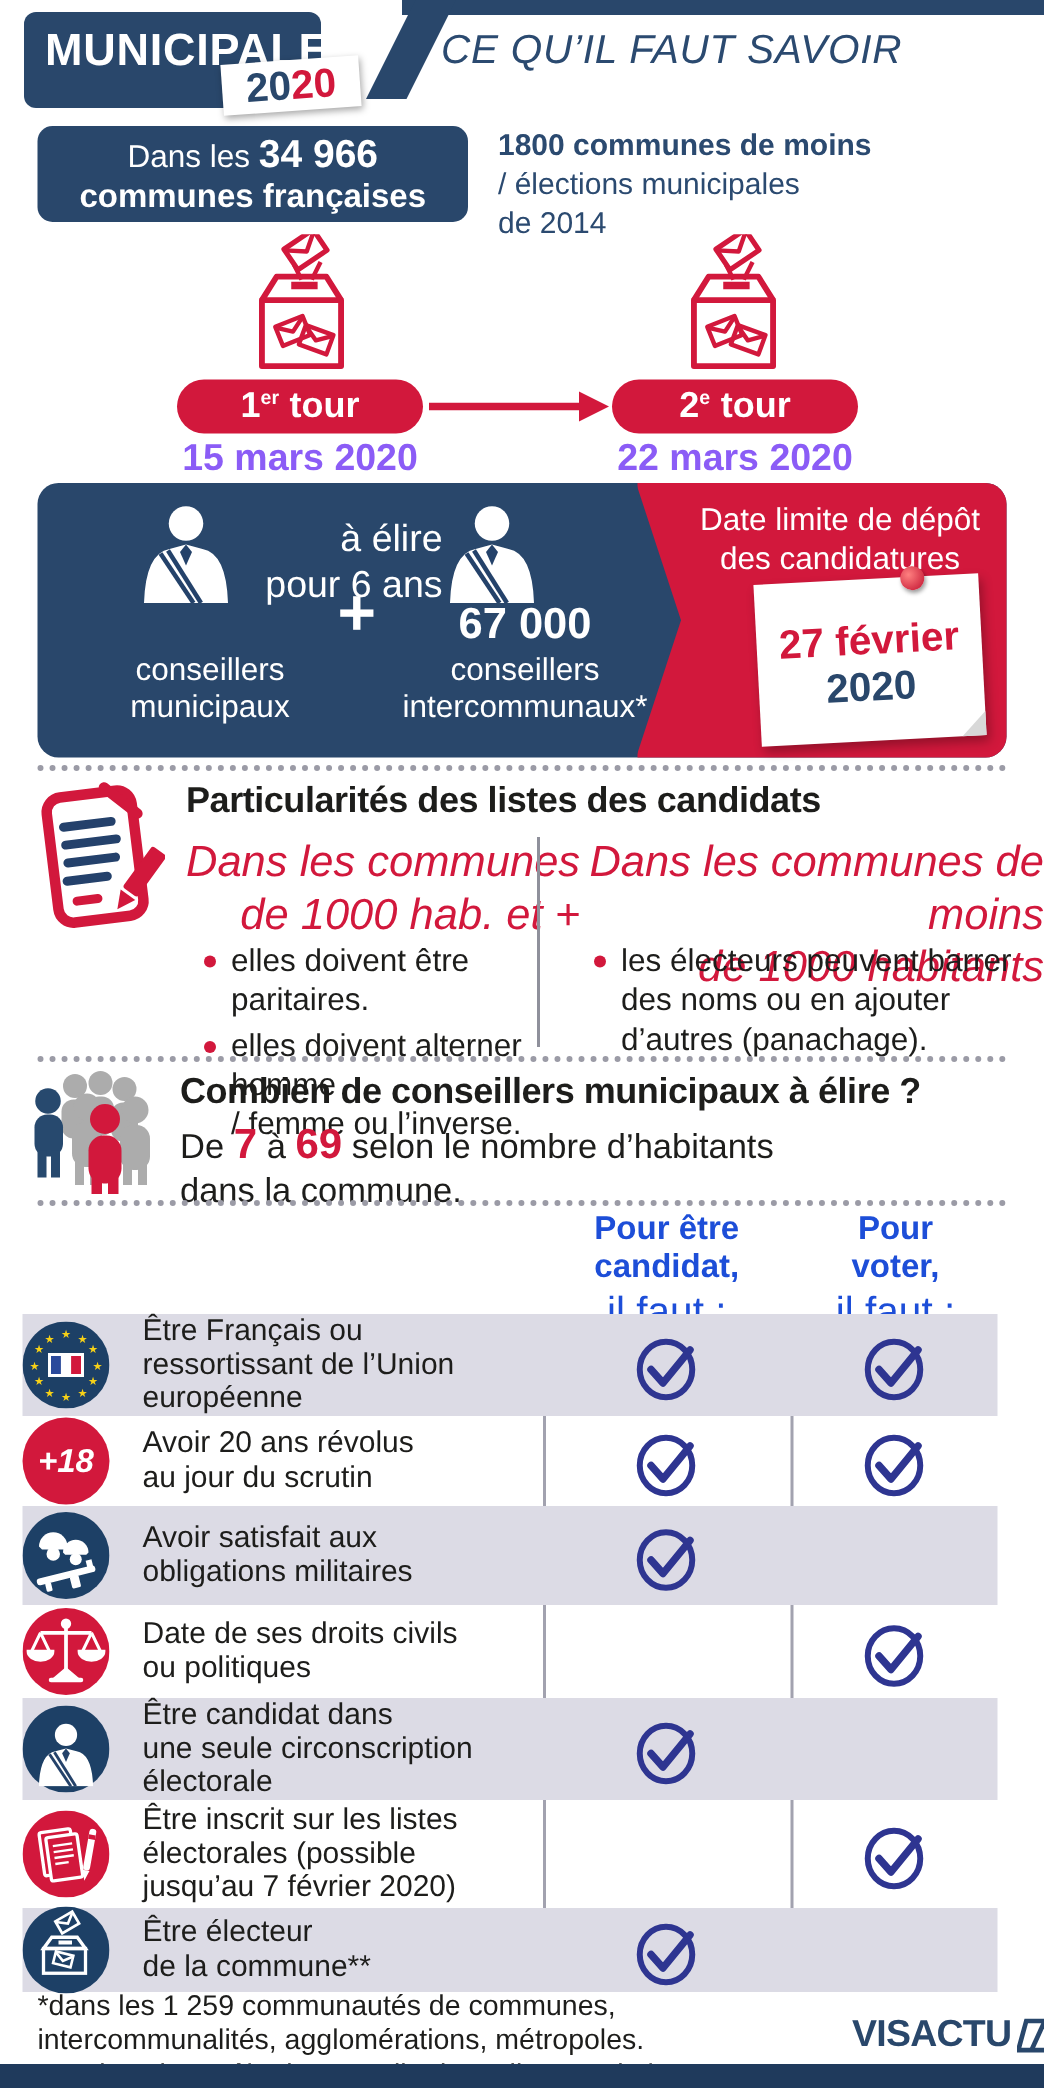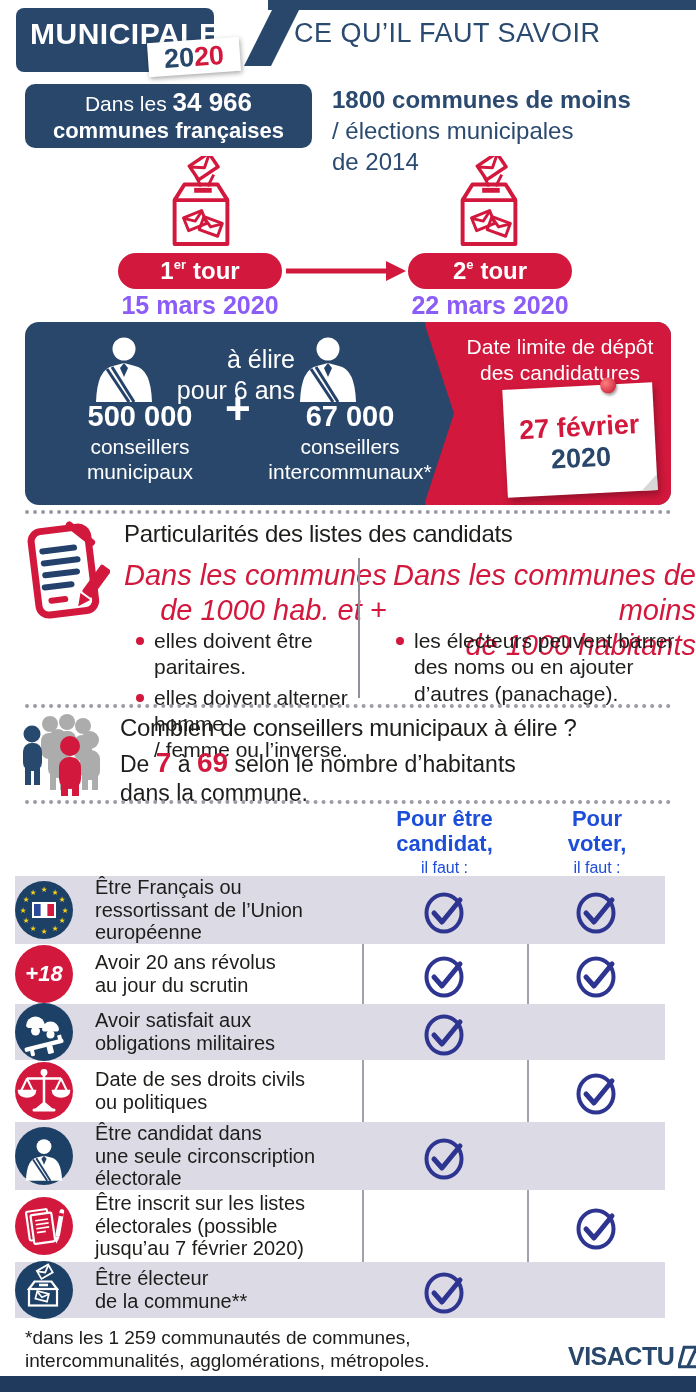--- a/index.html
+++ b/index.html
@@ -18,7 +18,7 @@
              box-shadow:1px 2px 5px rgba(0,0,0,.35);display:flex;align-items:center;justify-content:center;
              font-size:27px;font-weight:bold;}
   .year-card .y1{color:#29476b;} .year-card .y2{color:#d2183c;}
-  .header-title{left:294px;top:18px;font-size:27px;color:#2b4a70;letter-spacing:.5px;}
+  .header-title{left:294px;top:18px;font-size:27px;color:#2b4a70;letter-spacing:.5px;font-style:italic;}
 
   
   .intro-box{left:25px;top:84px;width:287px;height:64px;background:#29476b;border-radius:10px;

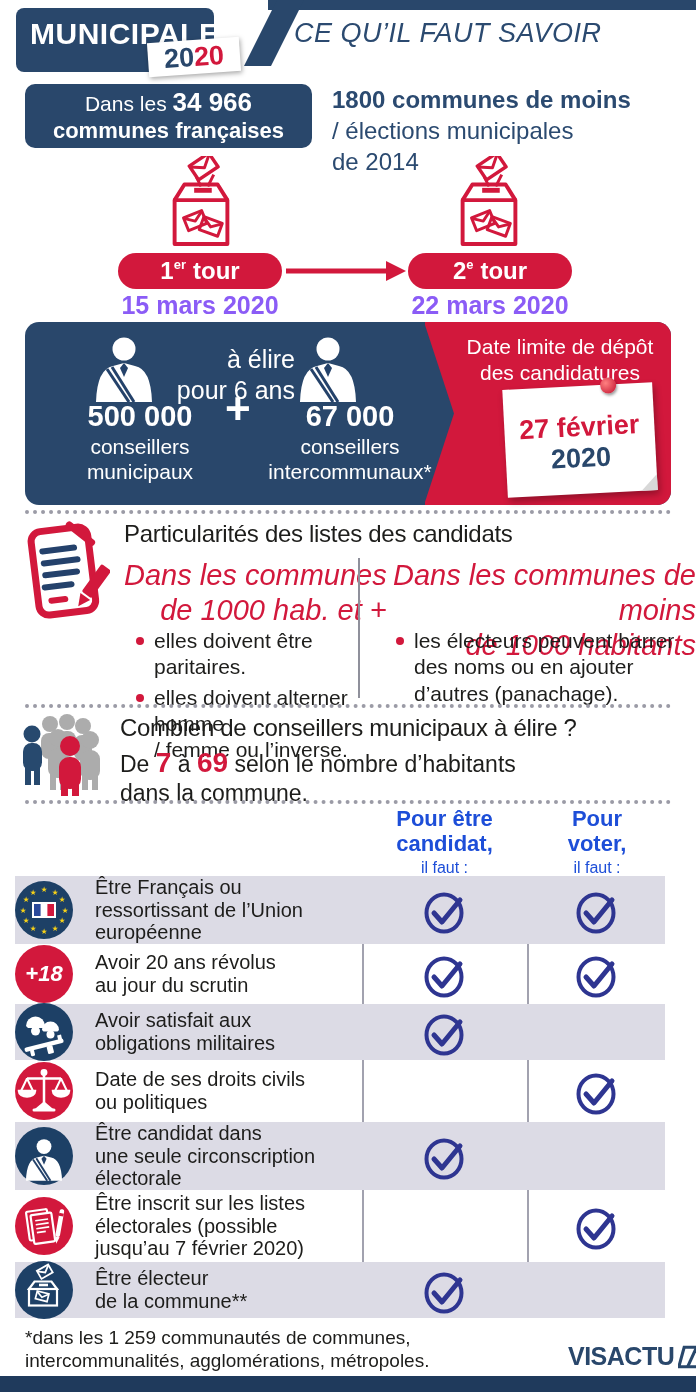--- a/index.html
+++ b/index.html
@@ -26,7 +26,7 @@
   .intro-box .l1{font-size:21px;}
   .intro-box .num{font-size:26px;font-weight:bold;}
   .intro-box .l2{font-size:22px;font-weight:bold;}
-  .intro-note{left:332px;top:84px;font-size:24px;color:#2b4a70;line-height:1.3;}
+  .intro-note{left:332px;top:84px;font-size:20px;color:#2b4a70;line-height:1.3;}
   .intro-note .b{font-weight:bold;}
 
   

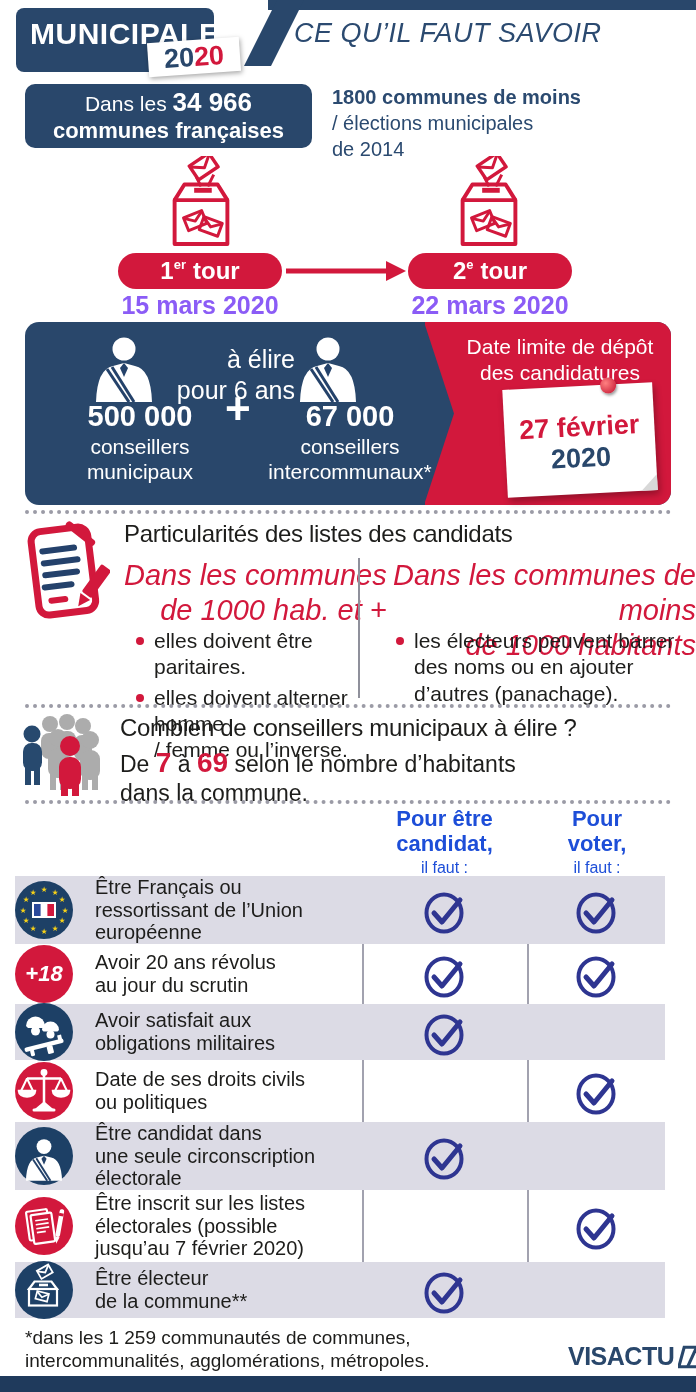--- a/index.html
+++ b/index.html
@@ -199,7 +199,6 @@
       </svg>
     <div class="abs elect preline">à élire
 pour 6 ans</div>
-    <div class="abs bignum" style="left:20px;top:78px;width:190px">500 000</div>
     <div class="abs plus" style="left:200px;top:62px">+</div>
     <div class="abs bignum" style="left:230px;top:78px;width:190px">67 000</div>
     <div class="abs biglbl preline" style="left:20px;top:112px;width:190px">conseillers

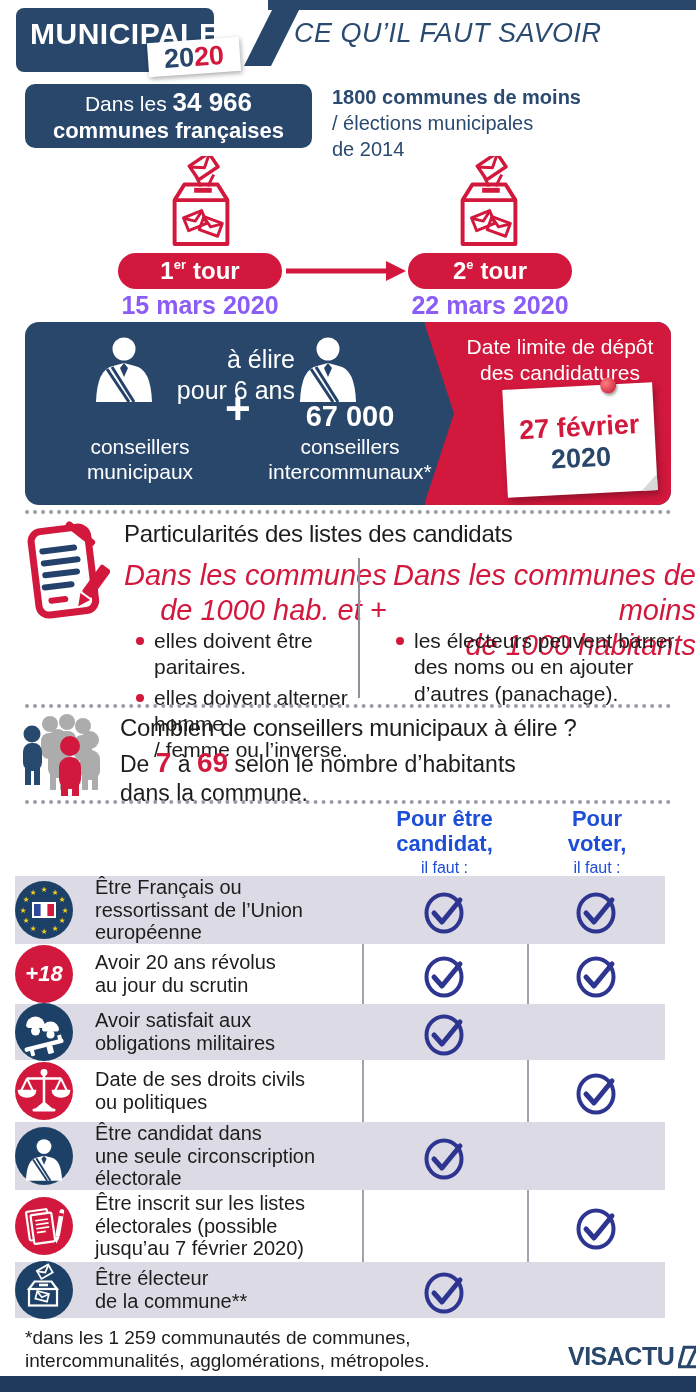--- a/index.html
+++ b/index.html
@@ -60,7 +60,7 @@
   .dotsep{left:25px;width:646px;height:0;border-top:4px dotted #9b9ba6;}
 
   
-  .sec-title{font-size:24px;font-weight:normal;color:#1d1d1b;letter-spacing:-.3px;}
+  .sec-title{font-size:24px;font-weight:bold;color:#1d1d1b;letter-spacing:-.3px;}
   .red-head{color:#d2183c;font-weight:normal;font-style:italic;font-size:29px;line-height:1.2;text-align:right;}
   ul.blist{list-style:none;margin:12px;padding:0;font-size:21px;line-height:1.25;}
   ul.blist li{position:relative;padding-left:18px;margin-bottom:4px;}

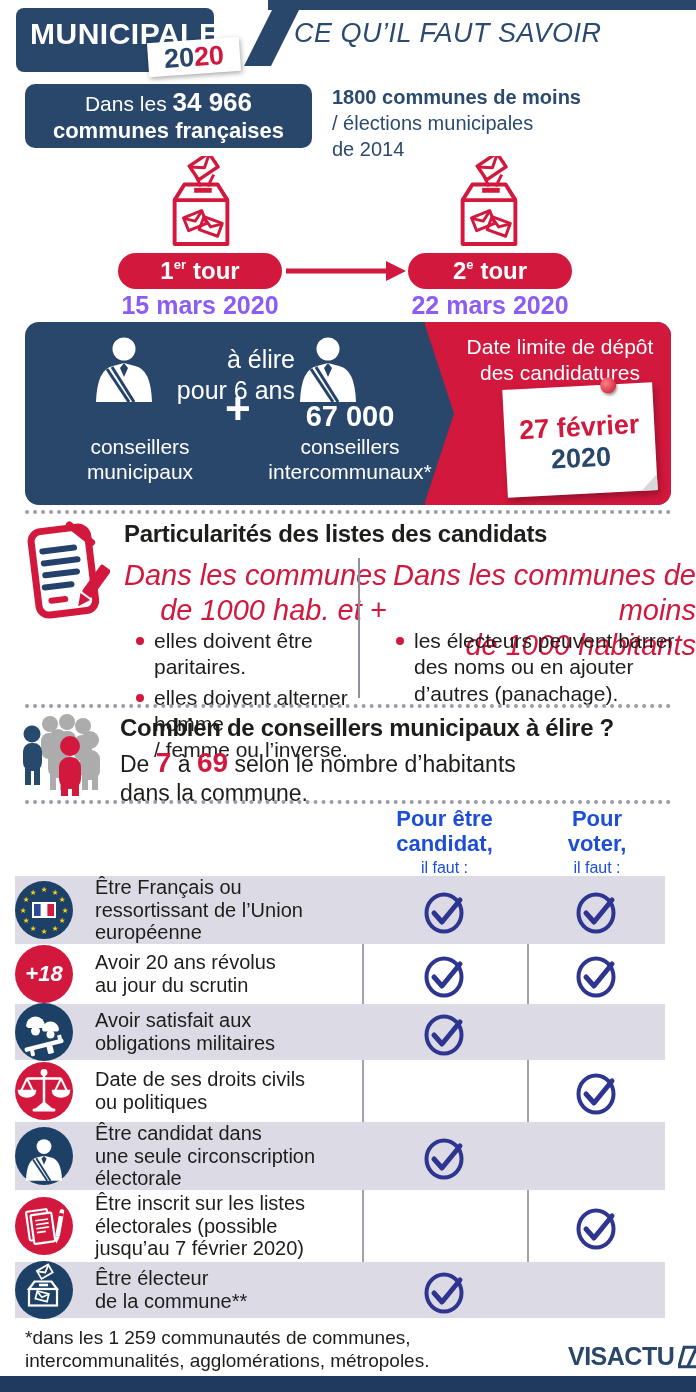--- a/index.html
+++ b/index.html
@@ -75,7 +75,7 @@
   
   .thead{text-align:center;color:#1d4ed8;}
   .thead .h{font-weight:bold;font-size:22px;line-height:1.15;}
-  .thead .s{font-size:16px;margin-top:2px;}
+  .thead .s{font-size:27px;margin-top:2px;}
   .tbl{left:15px;top:876px;width:650px;}
   .trow{position:relative;display:flex;align-items:center;}
   .trow.lav{background:#dcdbe5;}

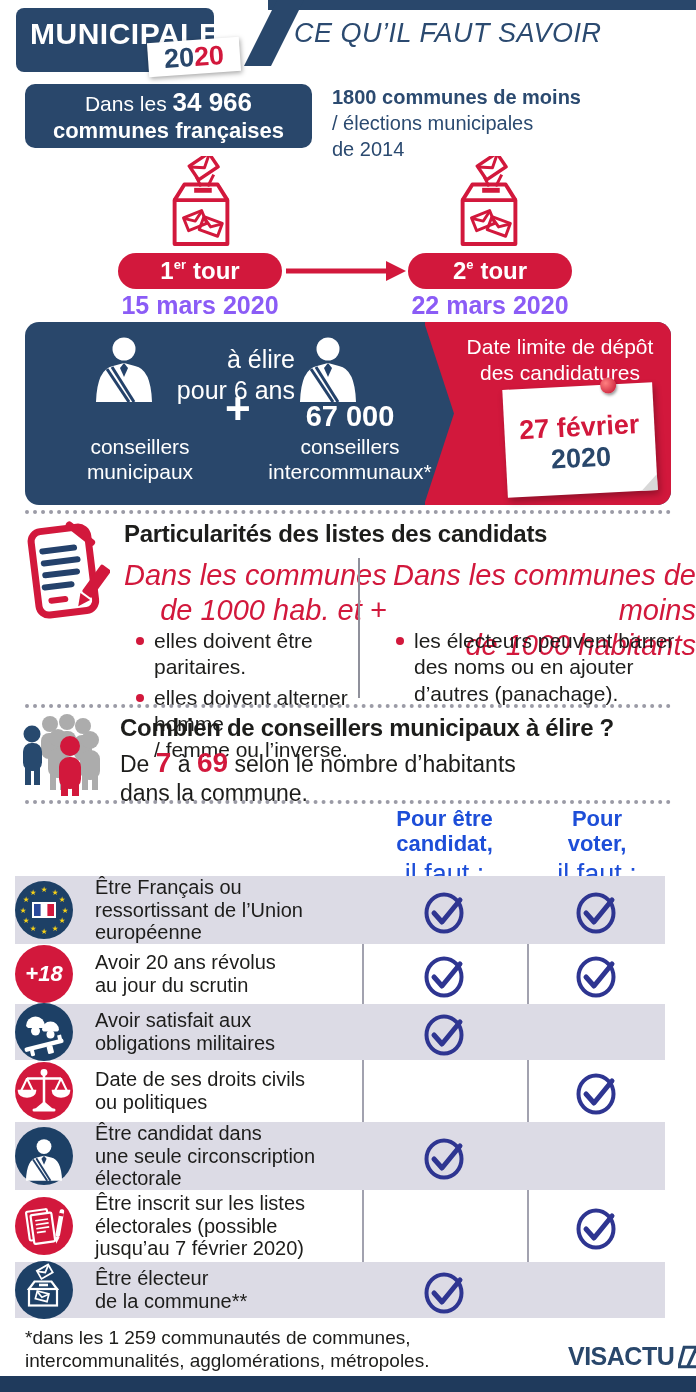--- a/index.html
+++ b/index.html
@@ -339,7 +339,7 @@
         </svg>
     </div>
 
-    <div class="trow lav" style="height:56px">
+    <div class="trow lav" style="height:66px">
       <svg class="ricon" viewBox="0 0 58 58">
         <circle cx="29" cy="29" r="29" fill="#1d4066"></circle>
         <path d="M11 23 a9.5 9.5 0 0 1 19 0 l-2 2 h-15 z" fill="#fff"></path>

